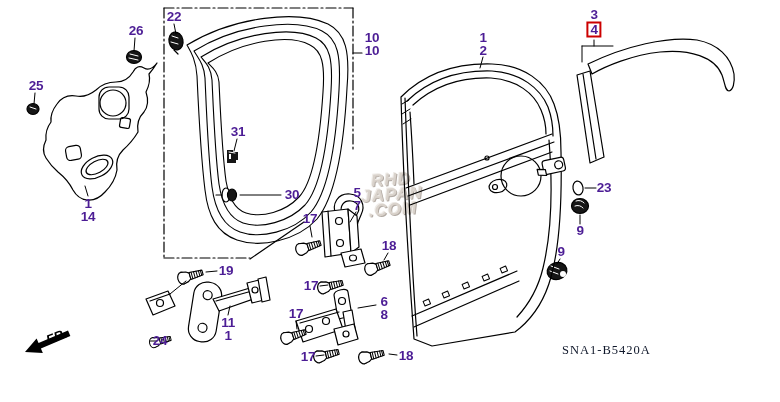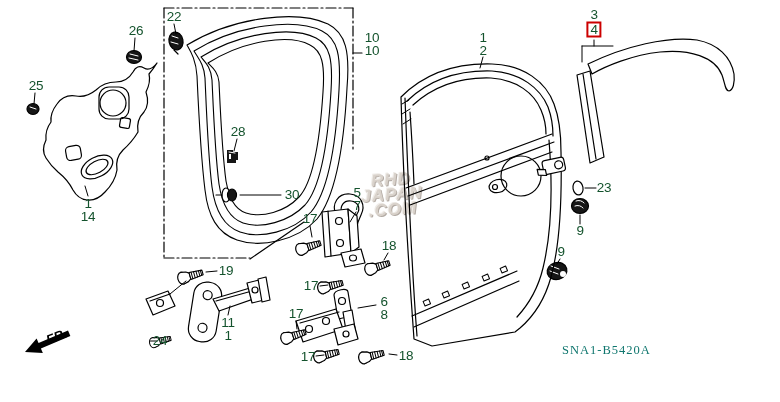--- a/index.html
+++ b/index.html
@@ -12,8 +12,8 @@
              color:#d9d2cb;letter-spacing:1px;
              text-shadow:-1px -1px 0 #efece8, 1px 1px 0 #b3aba4;}
   .lbl{position:absolute;z-index:3;transform:translate(-50%,-50%);
-       font-weight:400;font-size:13.5px;line-height:12px;letter-spacing:-0.3px;
-       color:#14532d;text-align:right;white-space:nowrap;}
+       font-weight:700;font-size:13.5px;line-height:12px;letter-spacing:-0.3px;
+       color:#4c1d95;text-align:right;white-space:nowrap;}
   .stack{display:flex;flex-direction:column;align-items:center;gap:1px;}
   .boxed{border:2px solid #cc0000;padding:0 2px;line-height:12px;background:transparent;}
   .code{position:absolute;left:562px;top:343px;z-index:3;

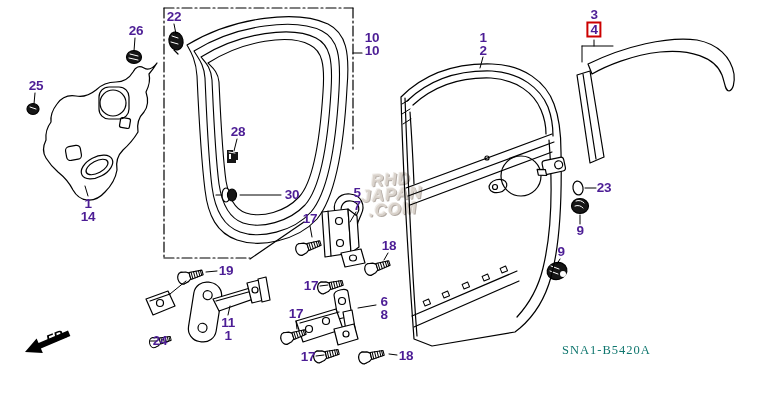--- a/index.html
+++ b/index.html
@@ -243,7 +243,7 @@
   <div class="lbl" style="left:174px;top:17px">22</div>
   <div class="lbl" style="left:136px;top:31px">26</div>
   <div class="lbl" style="left:36px;top:86px">25</div>
-  <div class="lbl" style="left:238px;top:132px">28</div>
+  <div class="lbl" style="left:238px;top:132px">31</div>
   <div class="lbl" style="left:292px;top:195px">30</div>
 
   <div class="lbl stack" style="left:88px;top:210px">

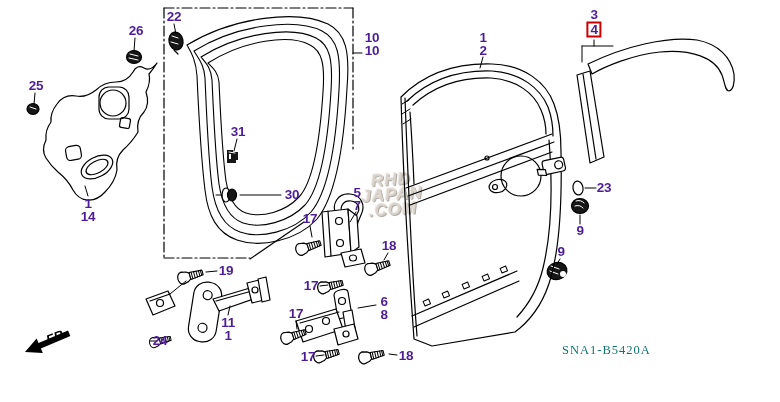--- a/index.html
+++ b/index.html
@@ -17,7 +17,7 @@
   .stack{display:flex;flex-direction:column;align-items:center;gap:1px;}
   .boxed{border:2px solid #cc0000;padding:0 2px;line-height:12px;background:transparent;}
   .code{position:absolute;left:562px;top:343px;z-index:3;
-        font-family:"Liberation Serif",serif;font-size:12.5px;letter-spacing:1px;color:#0f766e;}
+        font-family:"Liberation Serif",serif;font-size:12.5px;letter-spacing:1px;color:#0f172a;}
   .fr{position:absolute;left:46px;top:329px;z-index:3;transform:rotate(-21deg);
       font-weight:700;font-style:italic;font-size:13px;color:#000;}
 </style>

